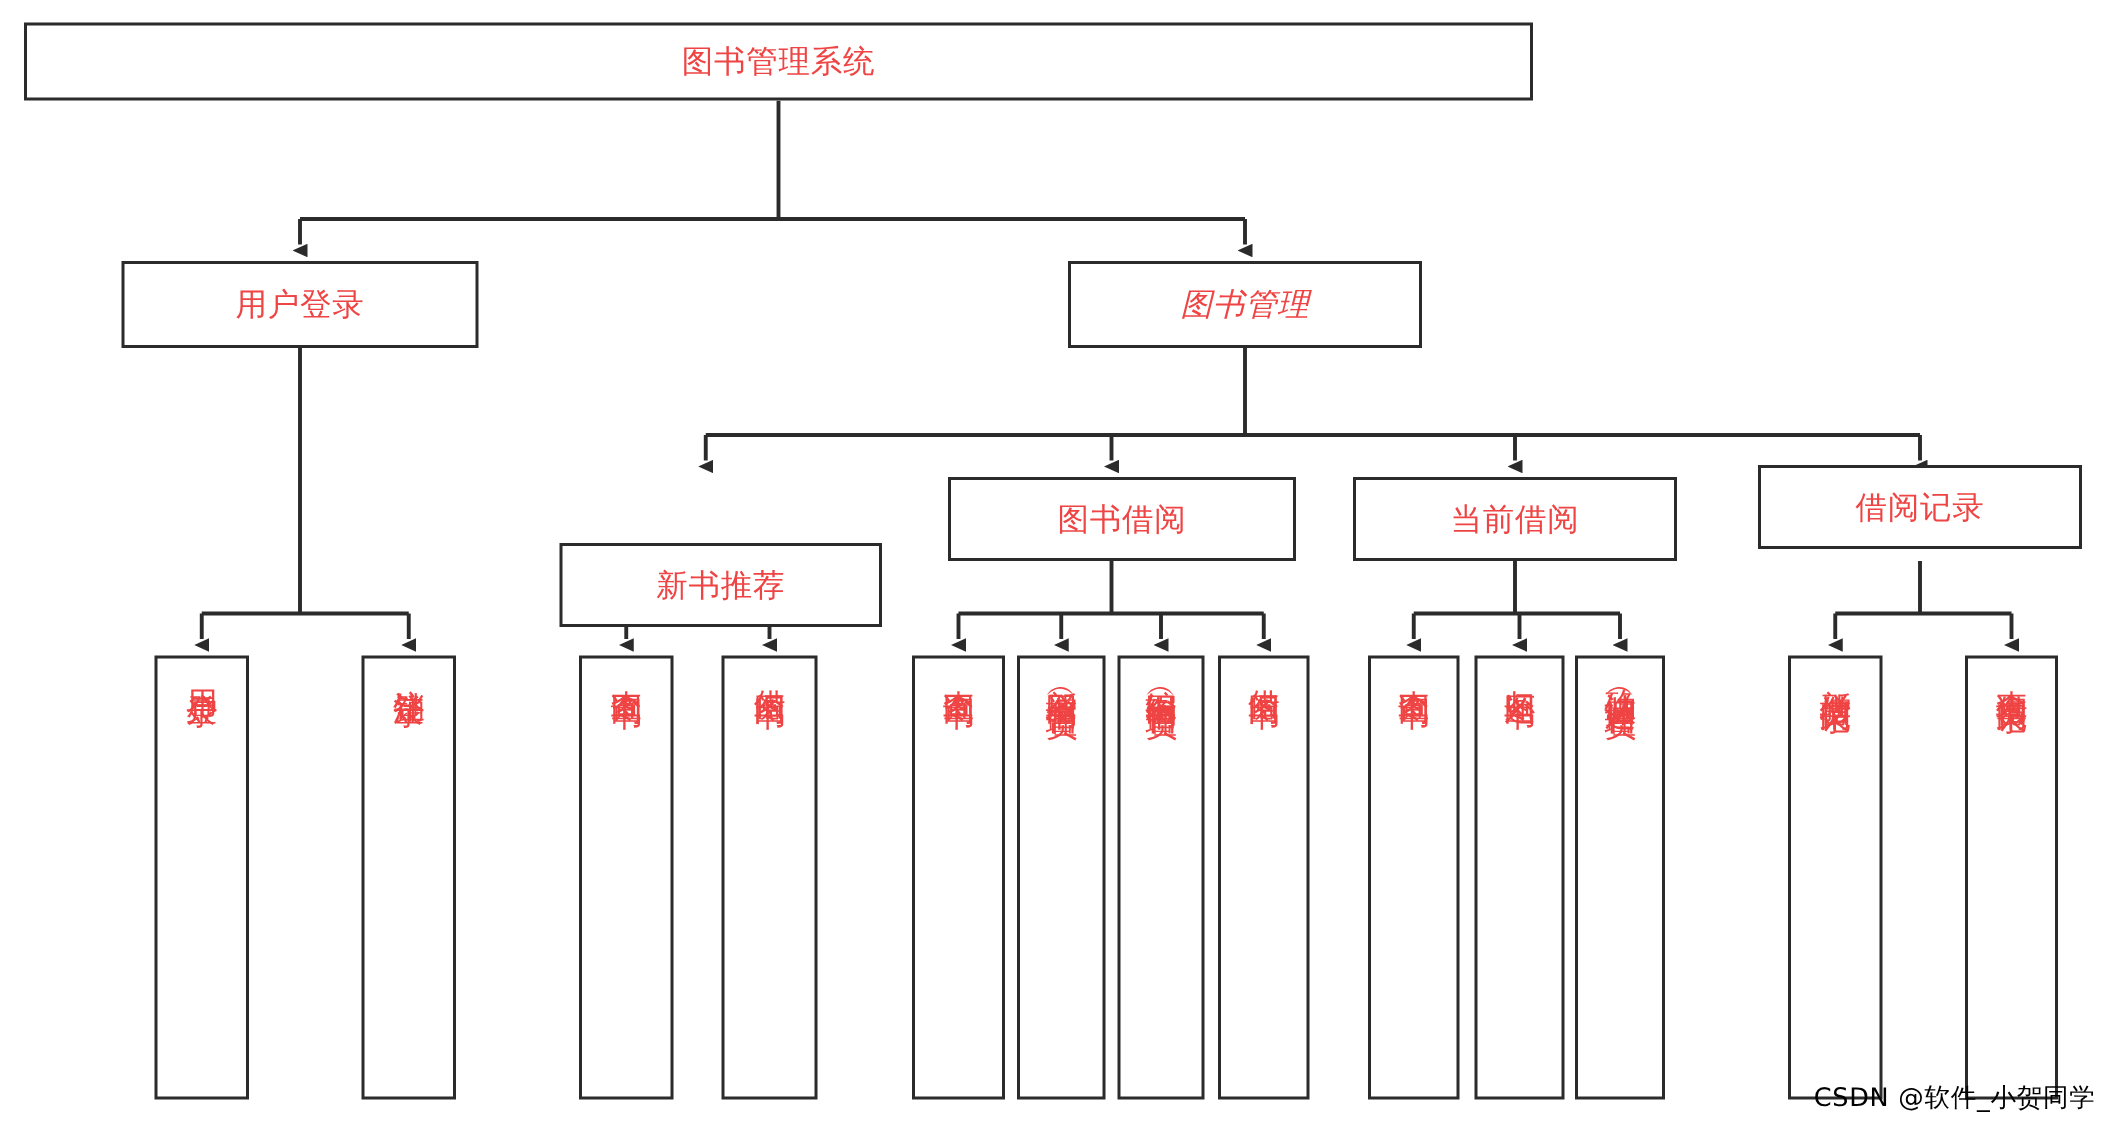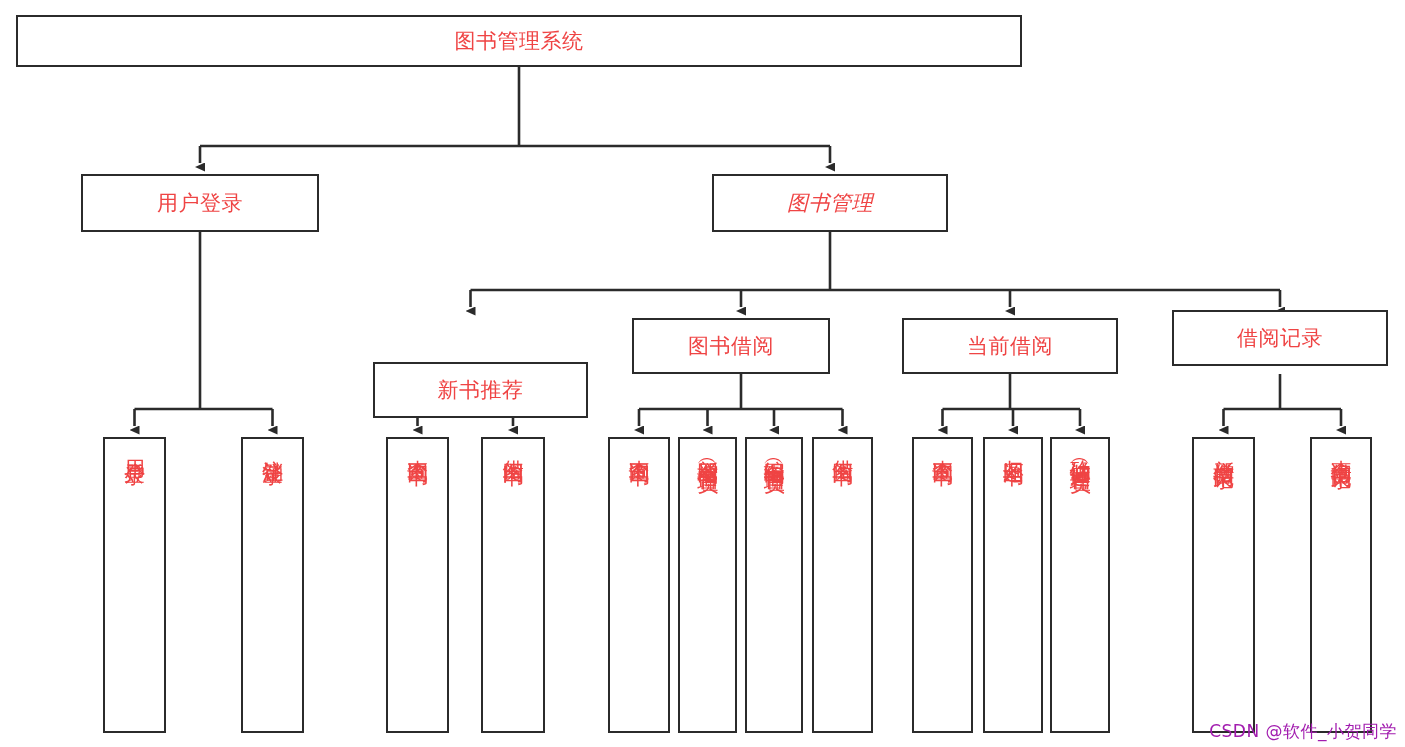--- a/index.html
+++ b/index.html
@@ -133,7 +133,7 @@
       <div class="node horiz" style="left: 373px; top: 318px; width: 215px; height: 56px; margin-top: 44px;">
         <span class="label">新书推荐</span>
       </div>
-      <div class="node horiz" style="left: 632px; top: 318px; width: 198px; height: 56px;">
+      <div class="node horiz" style="left: 632px; top: 318px; width: 232px; height: 56px;">
         <span class="label">图书借阅</span>
       </div>
       <div class="node horiz" style="left: 902px; top: 318px; width: 216px; height: 56px; font-family: Liberation Serif, serif;">

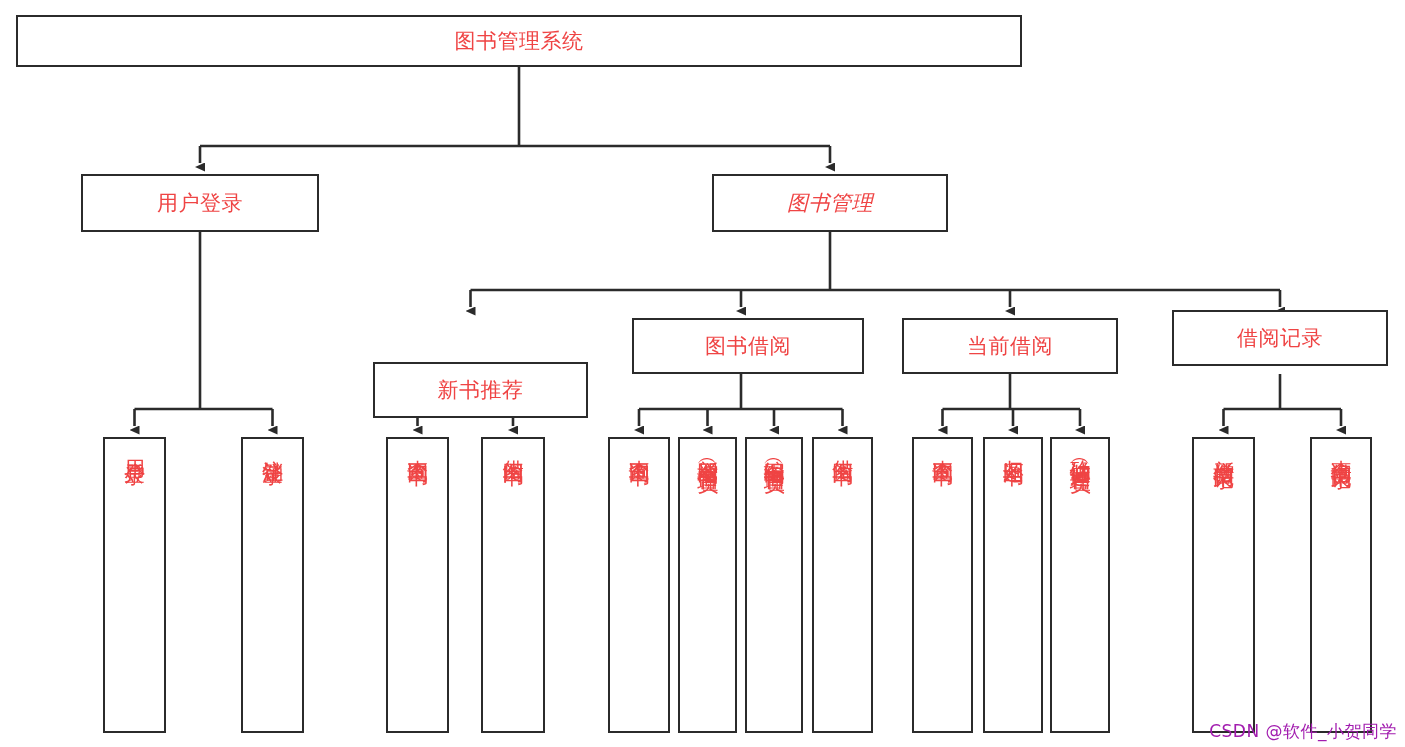--- a/index.html
+++ b/index.html
@@ -67,7 +67,7 @@
     right: 8px;
     bottom: 4px;
     font-size: 17px;
-    color: #a21caf;
+    color: #000000;
     letter-spacing: 0.5px;
     z-index: 5;
     white-space: nowrap;

